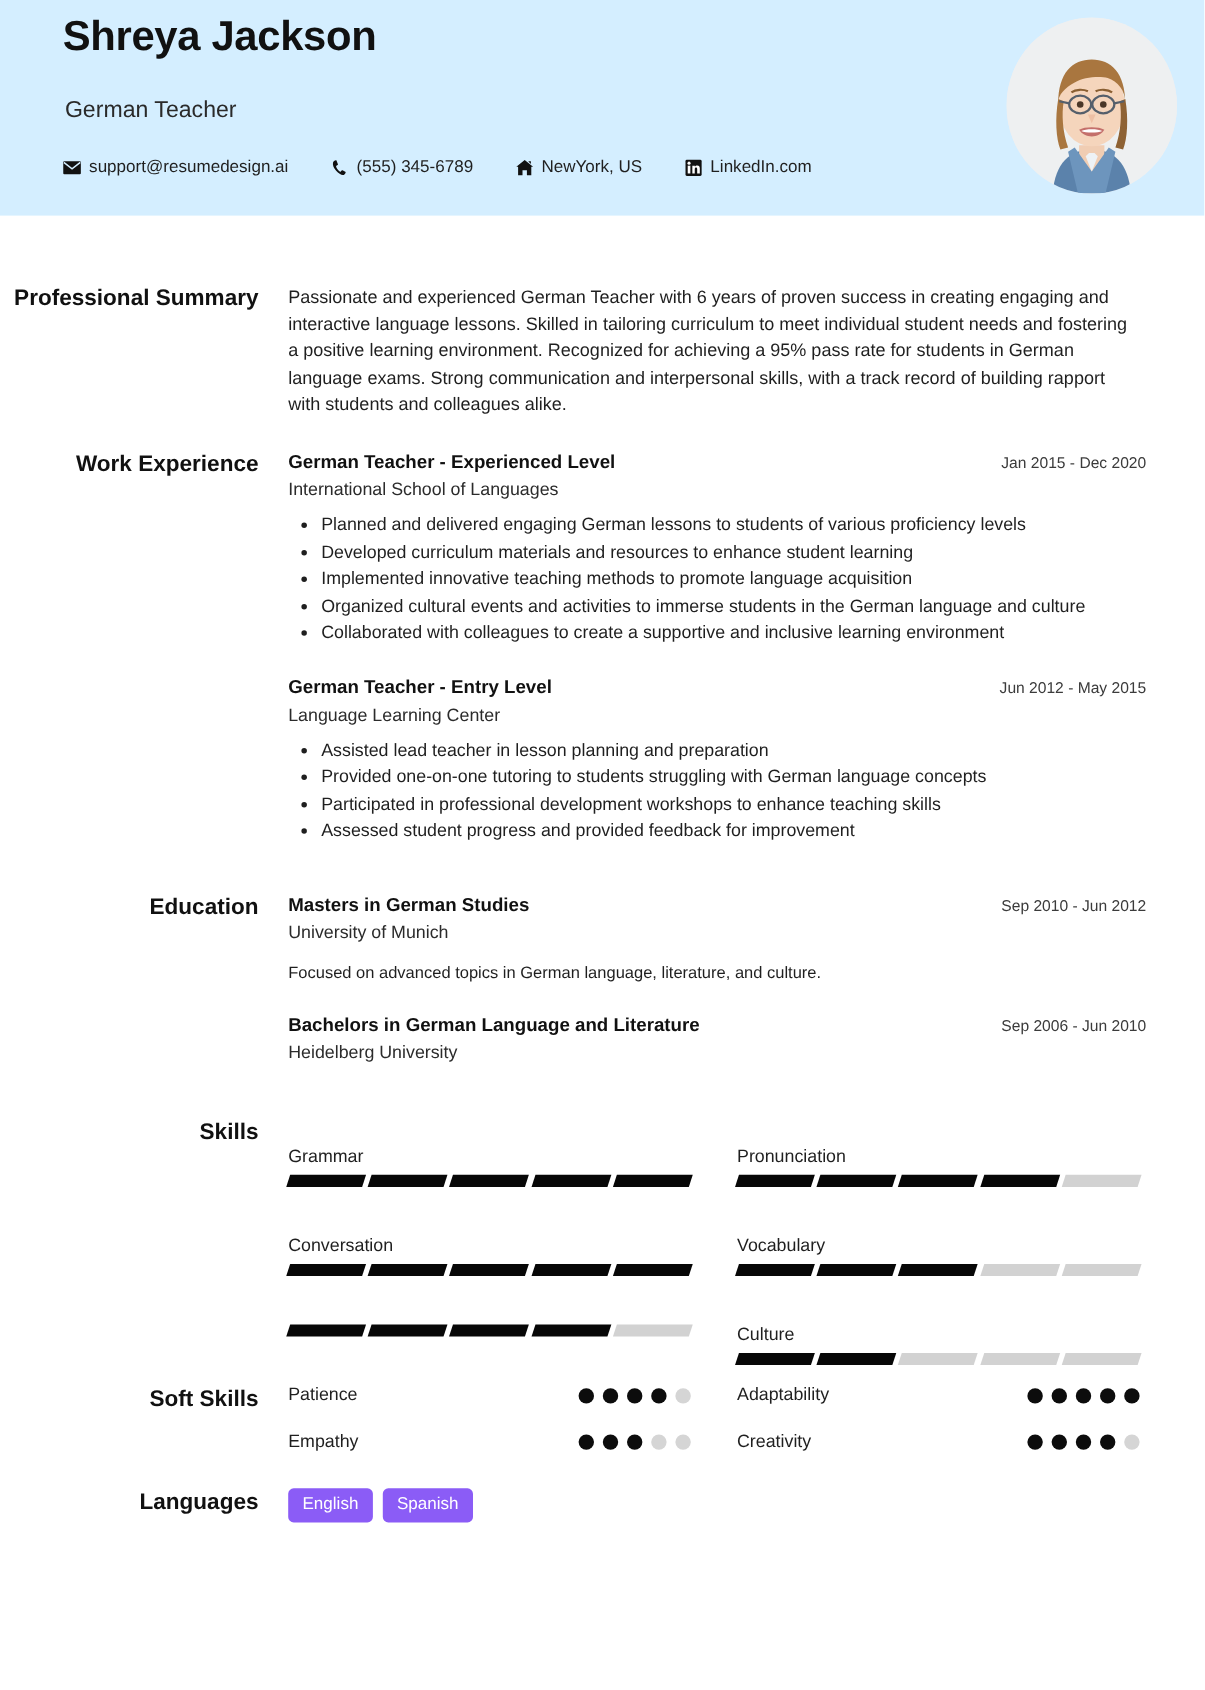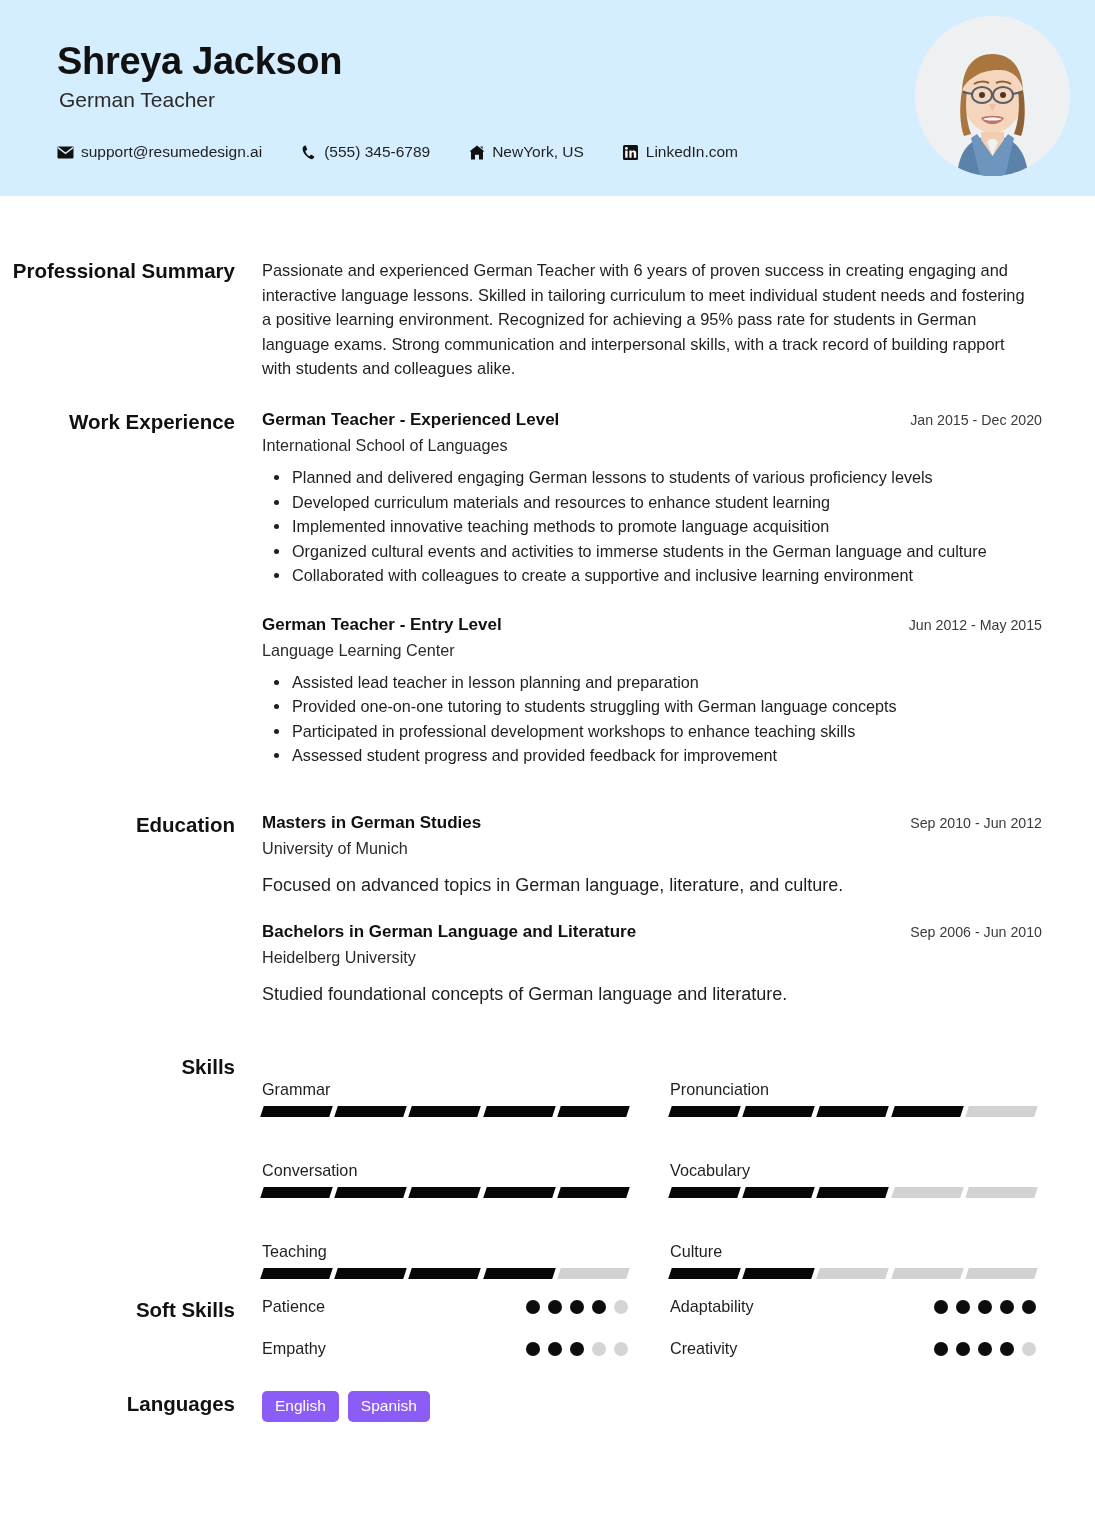--- a/index.html
+++ b/index.html
@@ -21,7 +21,7 @@
     padding:0;
   }
   .hdr-name{
-    position:absolute;left:57px;top:40px;
+    position:absolute;left:57px;top:12px;
     font-size:38px;font-weight:bold;letter-spacing:-0.3px;
     color:#111111;line-height:1.15;
   }

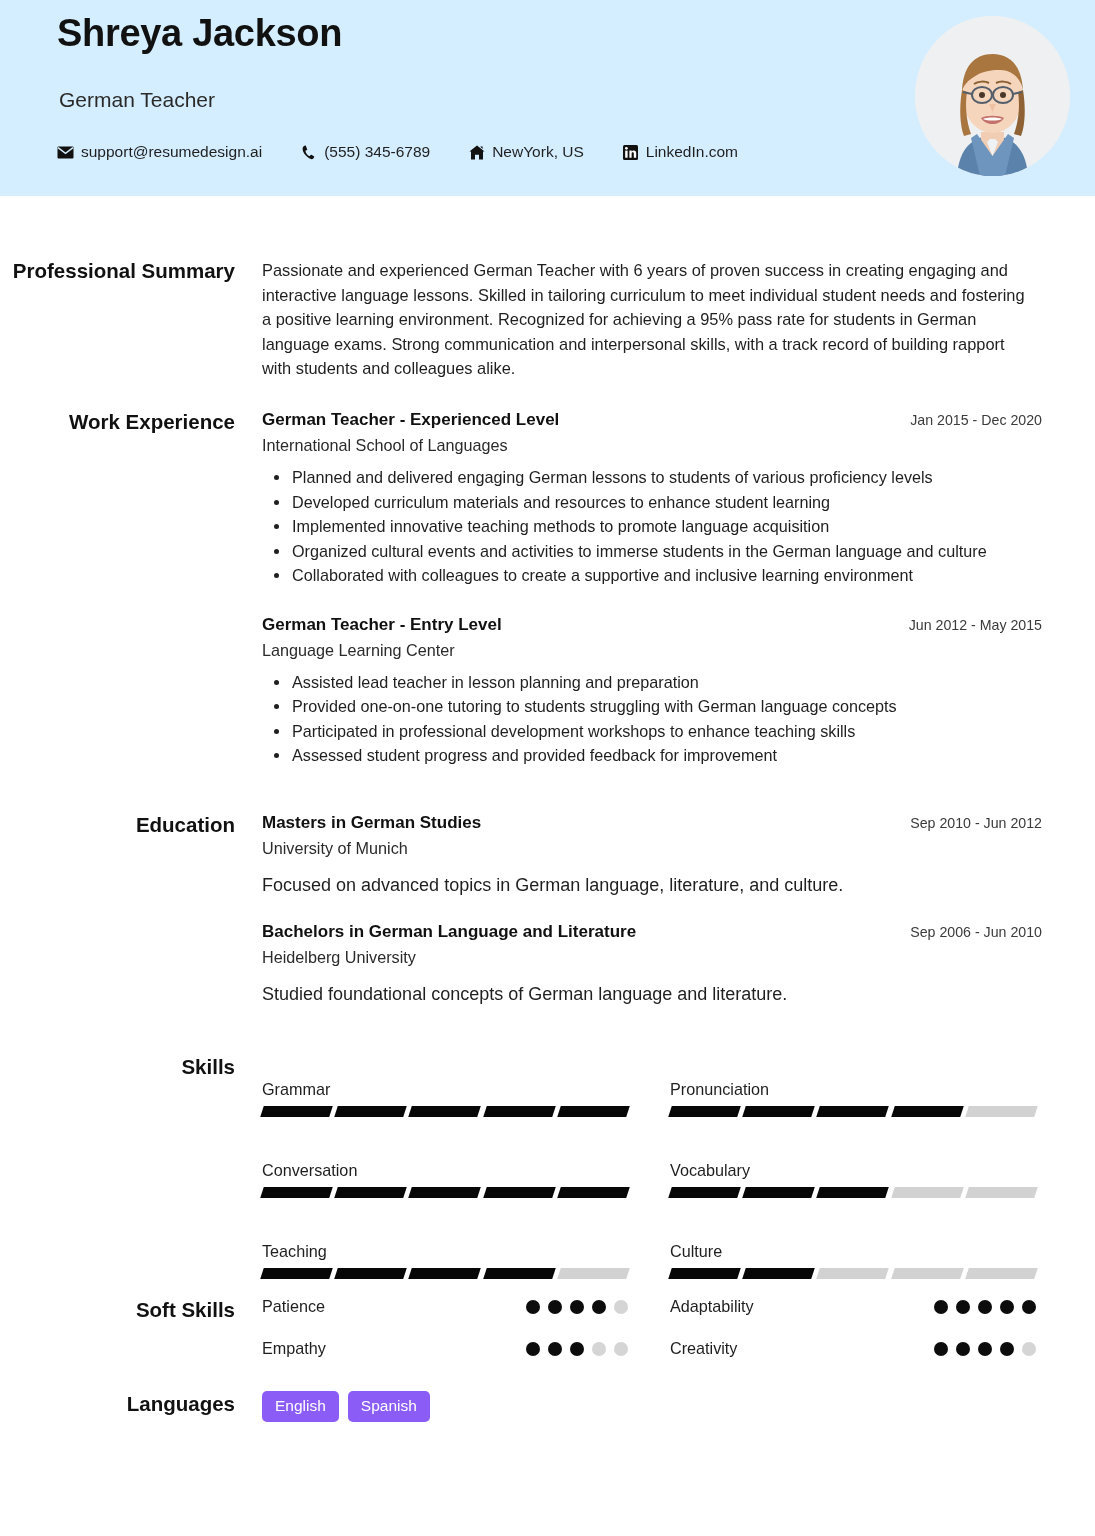--- a/index.html
+++ b/index.html
@@ -93,7 +93,7 @@
     content:"";position:absolute;left:-18px;top:10px;
     width:5px;height:5px;border-radius:50%;background:#1f1f1f;
   }
-  .entry-desc{font-size:18px;line-height:24px;color:#1f1f1f;margin-top:14px;}
+  .entry-desc{font-size:15px;line-height:24px;color:#1f1f1f;margin-top:14px;}
 
   .edu-sec{margin-top:44px;}
   .edu-sec .entry + .entry{margin-top:20px;}

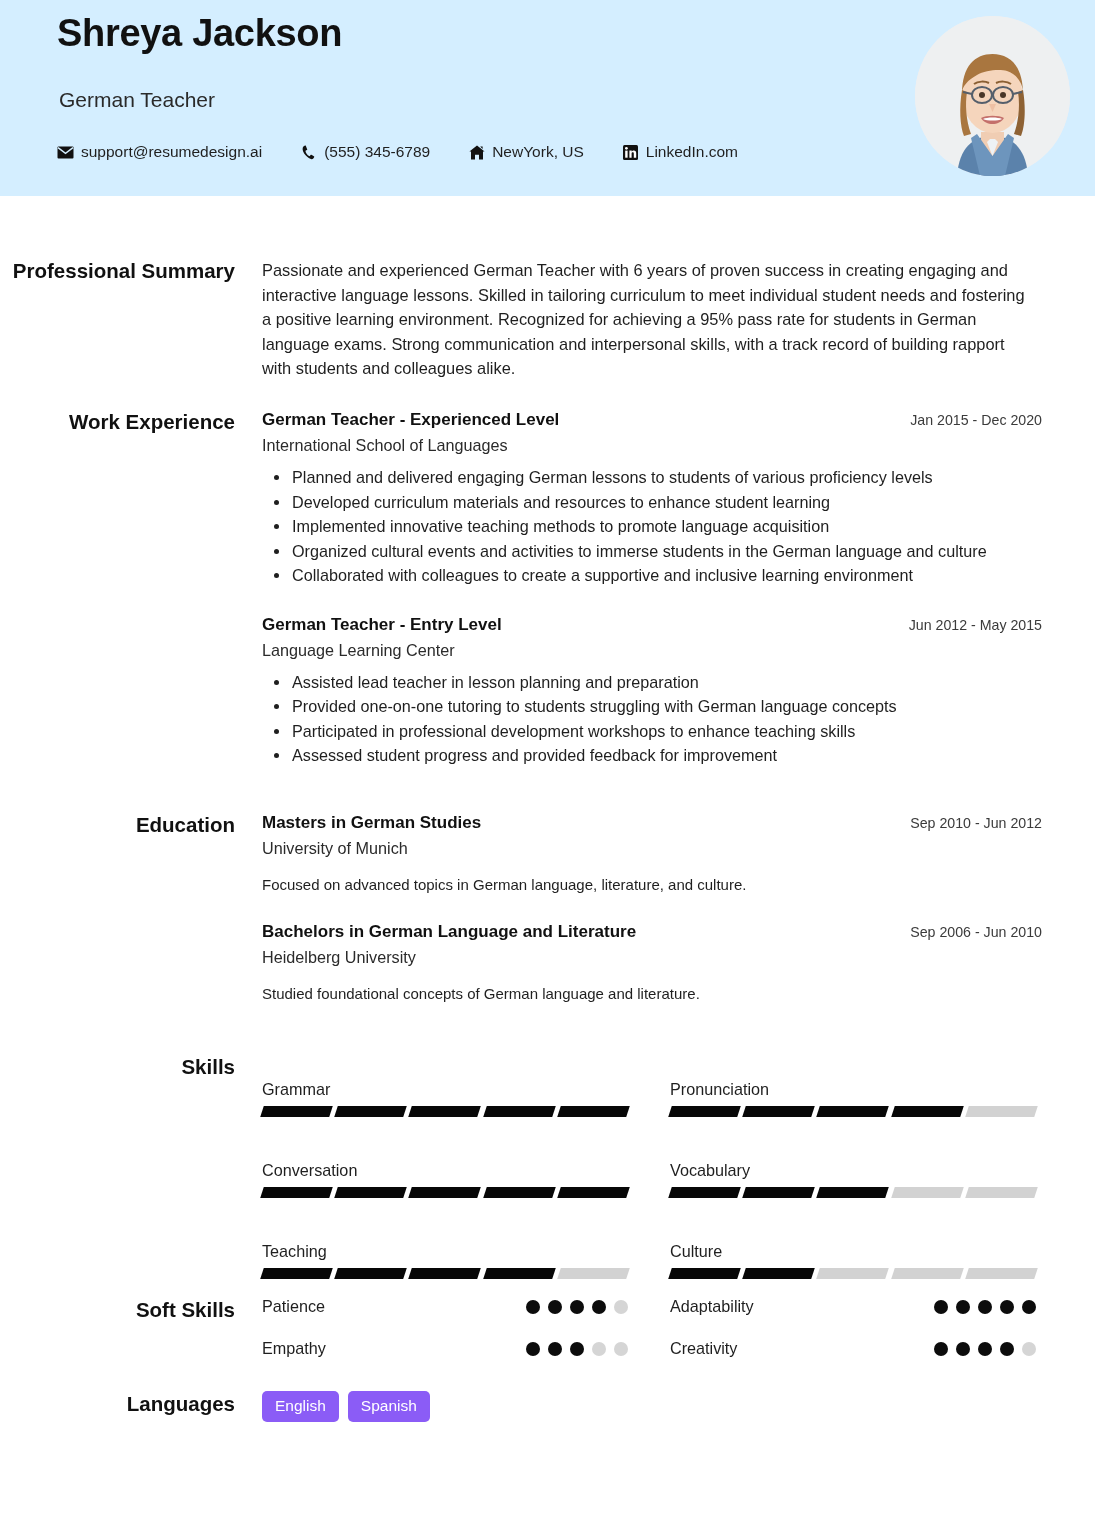--- a/index.html
+++ b/index.html
@@ -292,7 +292,6 @@
             <div class="entry-date">Sep 2006 - Jun 2010</div>
           </div>
           <div class="entry-org">Heidelberg University</div>
-          <div class="entry-desc">Studied foundational concepts of German language and literature.</div>
         </div>
 
       </div>

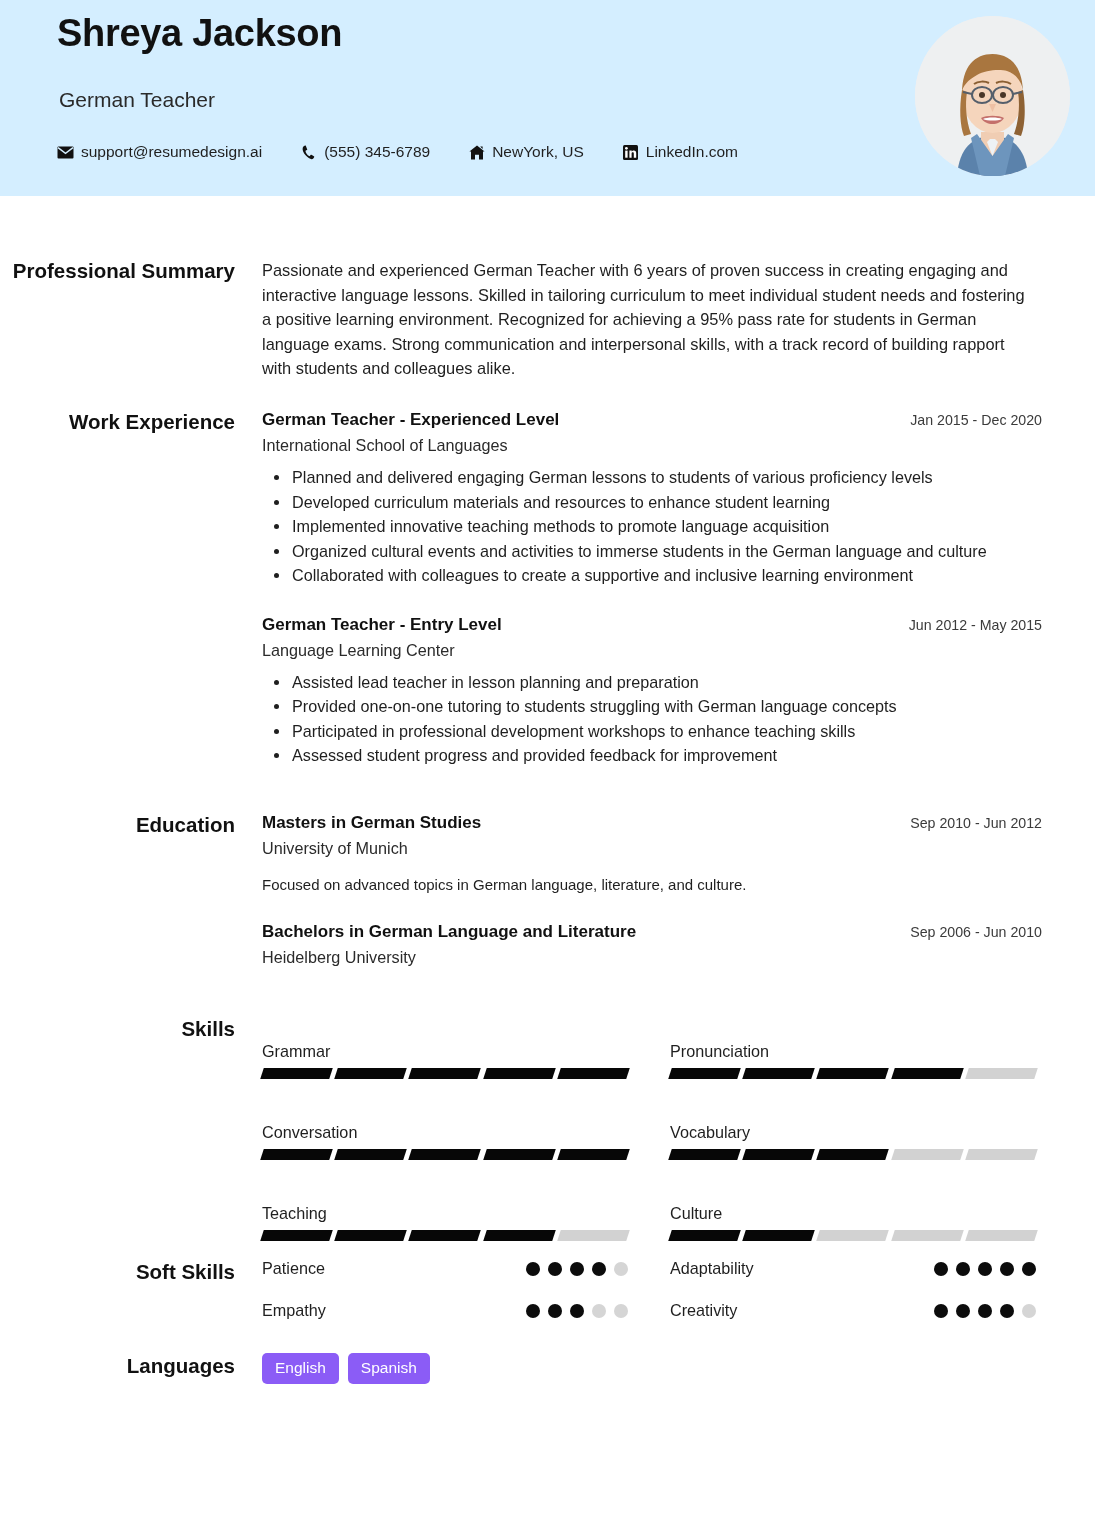--- a/index.html
+++ b/index.html
@@ -345,7 +345,6 @@
           </div>
 
           <div class="skill-cell">
-            <div class="skill-name">Teaching</div>
             <div class="bar">
                 <span class="seg on"></span>
                 <span class="seg on"></span>

